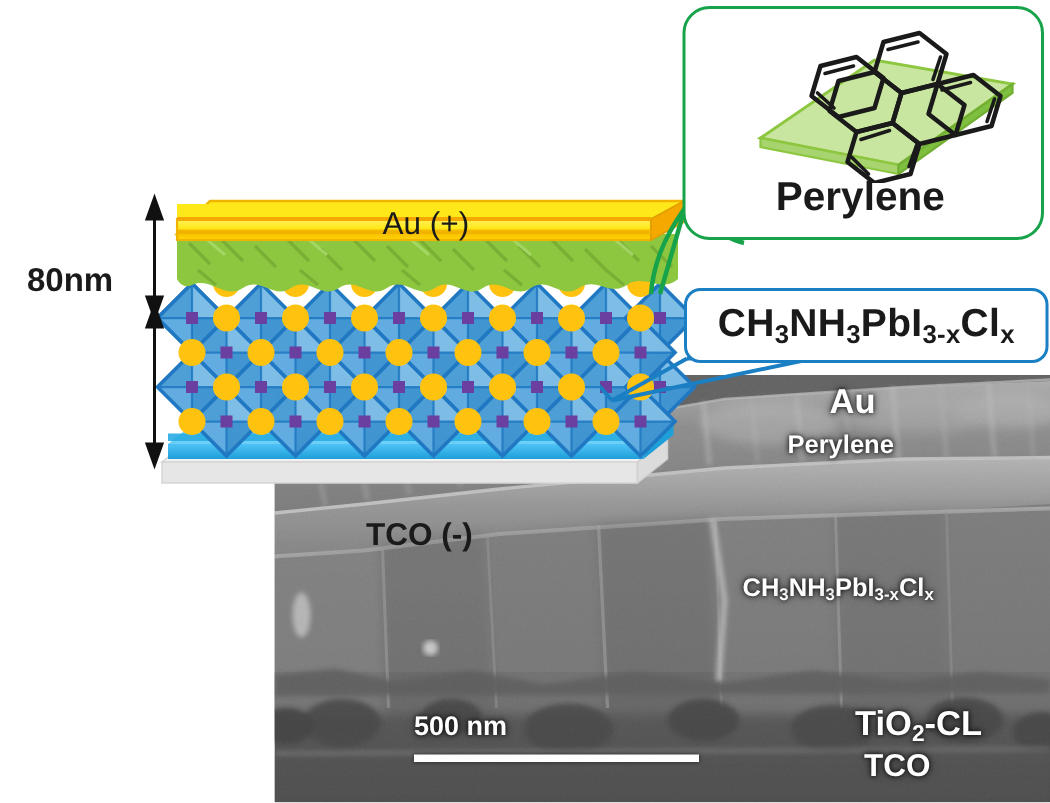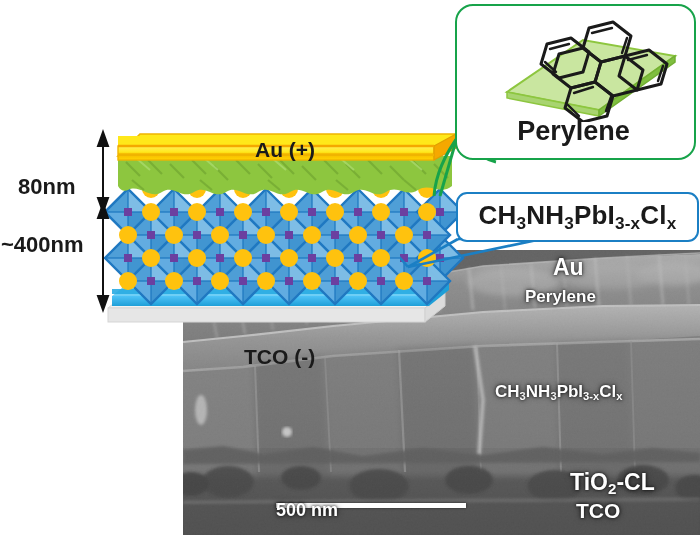--- a/index.html
+++ b/index.html
@@ -22,7 +22,7 @@
   .sem-lbl{color:#ffffff;text-shadow:0 0 3px rgba(0,0,0,.85),0 0 6px rgba(0,0,0,.6);}
   .sub{font-size:.66em;vertical-align:-0.28em;}
 
-  #label-au{left:255px;top:139px;font-size:21px;font-weight:700;}
+  #label-au{left:255px;top:139px;font-size:21px;font-weight:400;}
   #label-tco{left:244px;top:302px;font-size:21px;font-weight:700;margin-top:44px;}
   #label-80nm{left:18px;top:176px;font-size:22px;font-weight:700;text-align:right;}
   #label-400nm{left:1px;top:234px;font-size:22px;font-weight:700;}

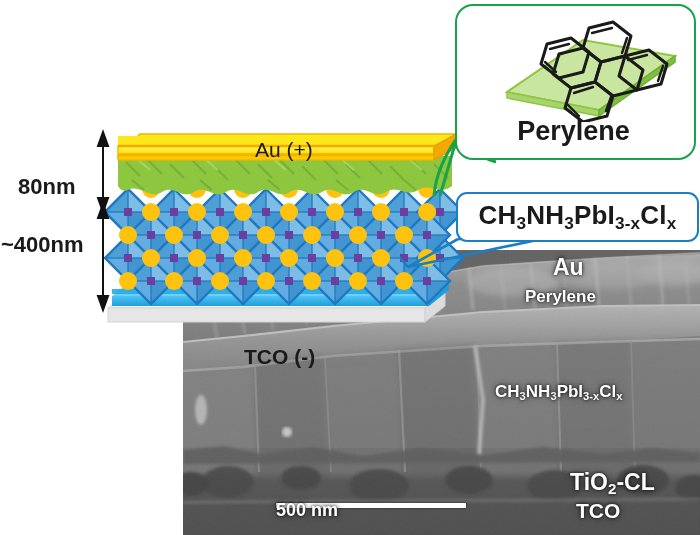--- a/index.html
+++ b/index.html
@@ -402,7 +402,6 @@
   <div class="lbl lbl-dark nosel" id="label-au">Au (+)</div>
   <div class="lbl lbl-dark nosel" id="label-tco">TCO (-)</div>
   <div class="lbl lbl-dark nosel" id="label-80nm">80nm</div>
-  <div class="lbl lbl-dark nosel" id="label-400nm">~400nm</div>
 
   <svg class="abs" style="left:400px;top:100px;width:120px;height:100px;" width="120" height="100" viewBox="0 0 120 100">
     <path d="M34,96 C36,70 48,50 60,34 L62,20 C66,42 78,58 96,62" fill="none" stroke="#17A34A" stroke-width="3"></path>

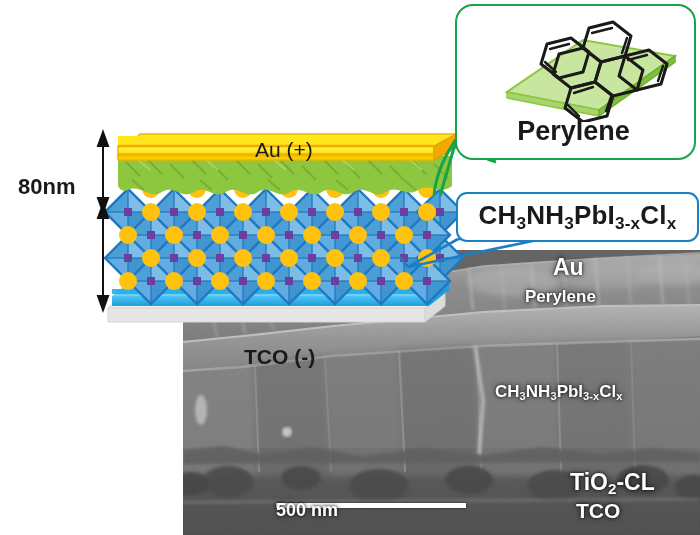--- a/index.html
+++ b/index.html
@@ -32,7 +32,7 @@
   #sem-label-perovskite{left:495px;top:383px;font-size:17px;}
   #sem-label-tio2{left:570px;top:471px;font-size:23px;}
   #sem-label-tco{left:576px;top:500px;font-size:21px;}
-  #sem-scalebar-label{left:276px;top:475px;font-size:18px;margin-top:26px;}
+  #sem-scalebar-label{left:276px;top:475px;font-size:18px;}
 
   
   #callout-perylene{left:455px;top:4px;width:241px;height:160px;}

